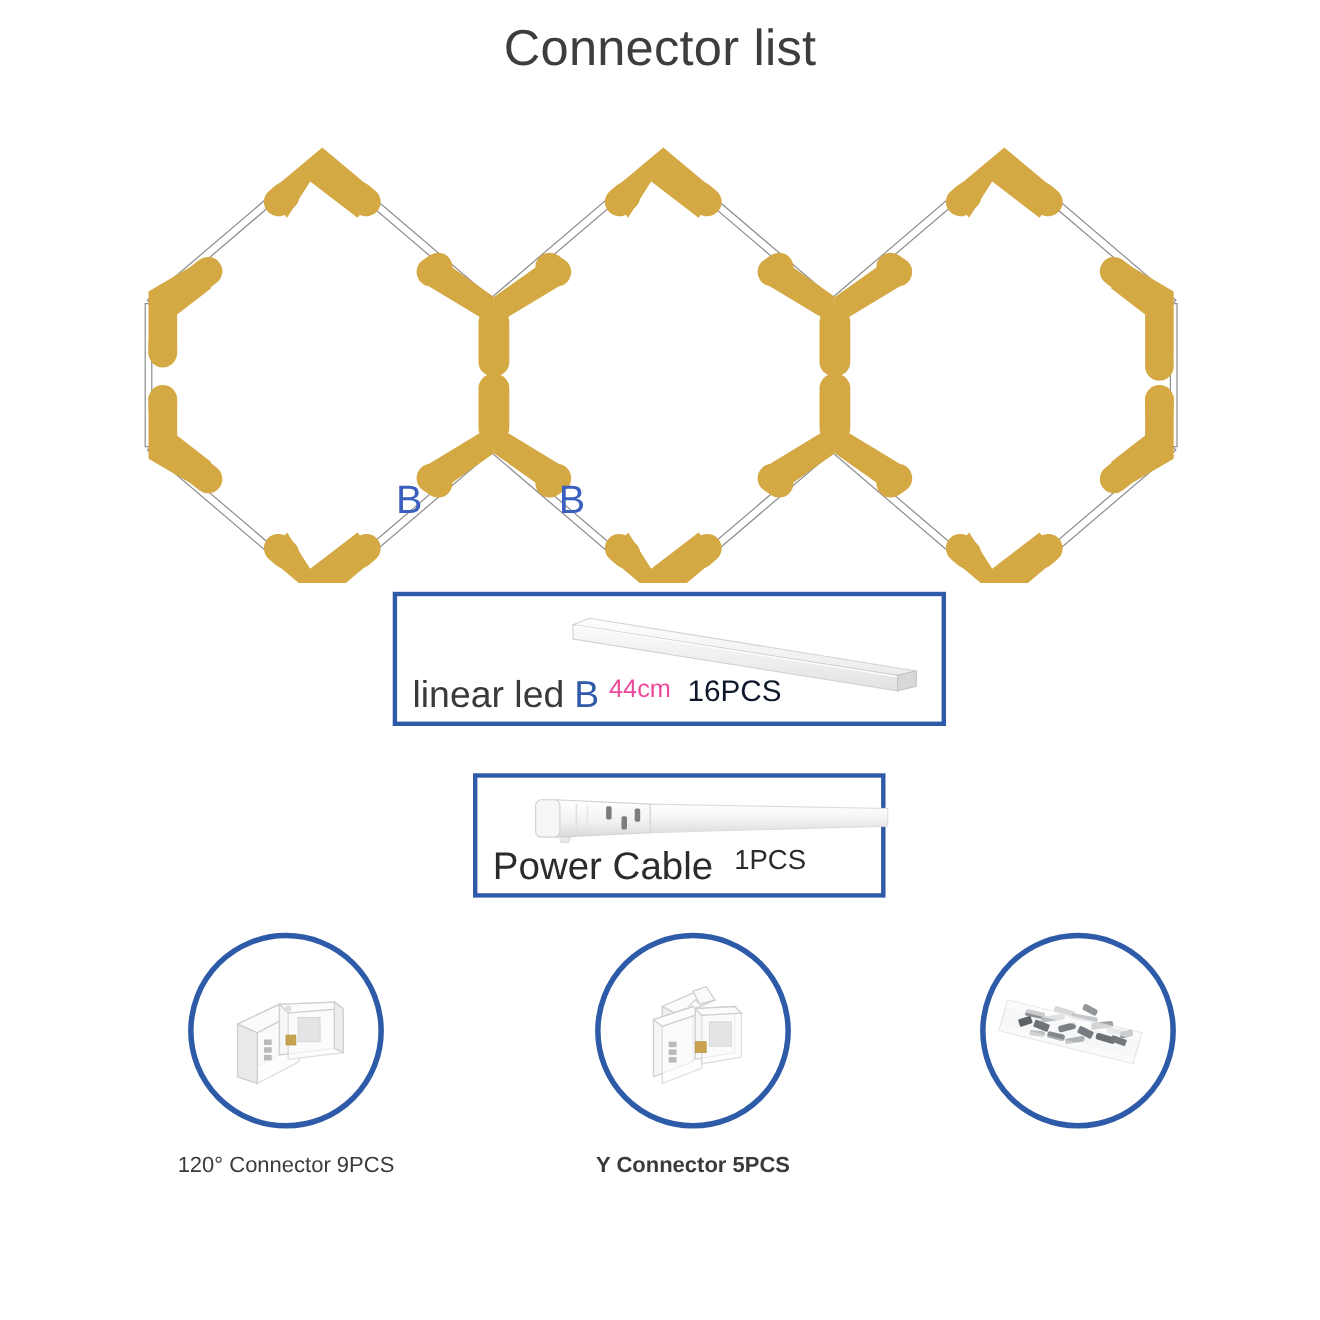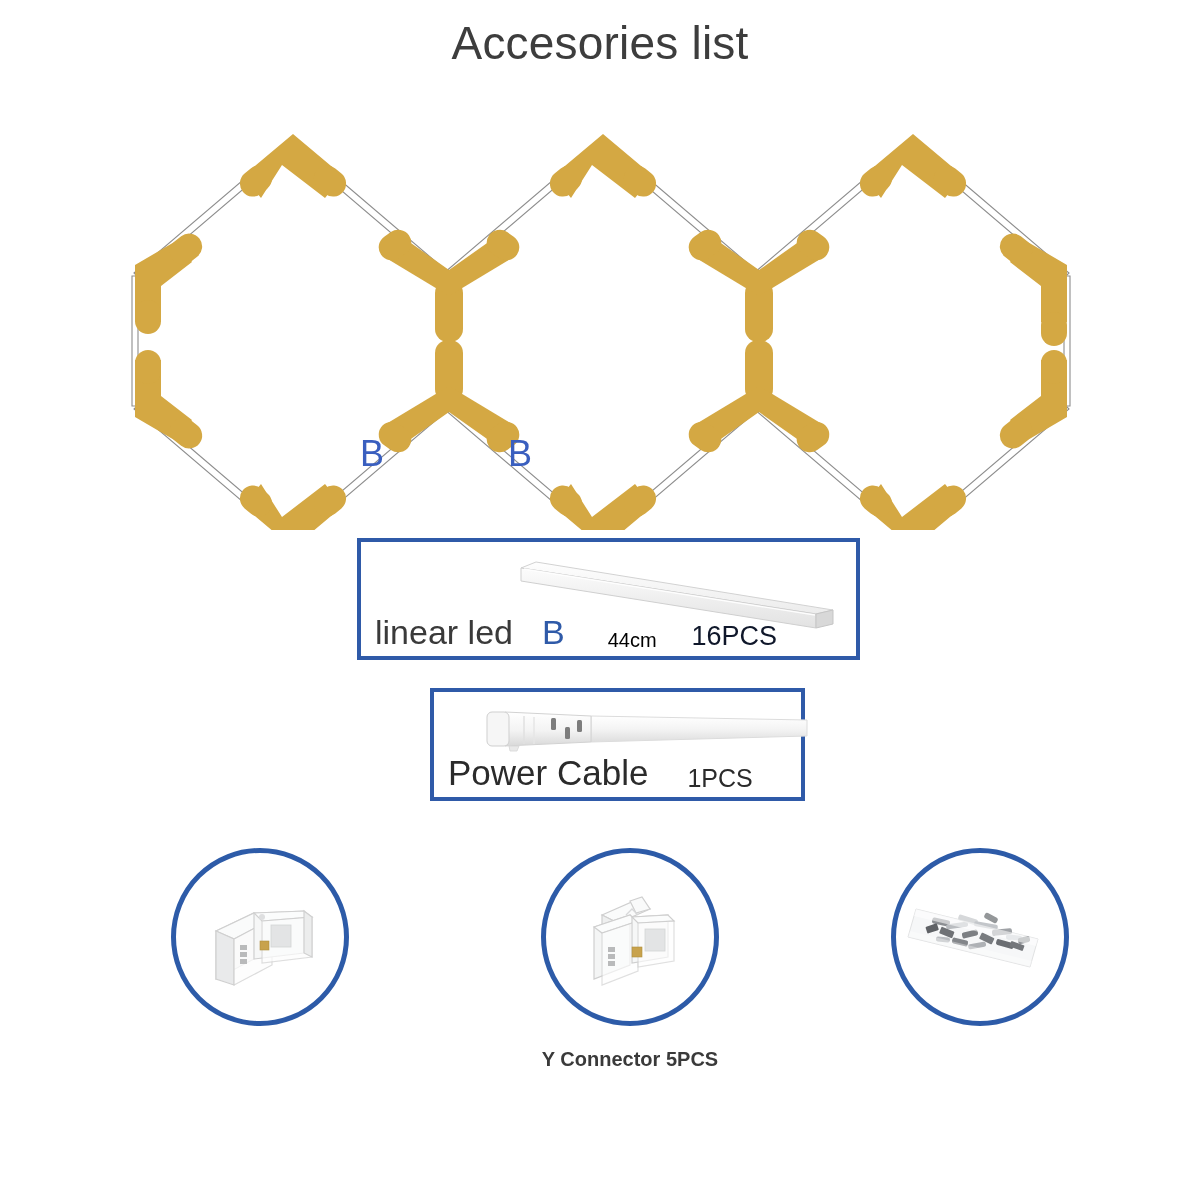--- a/index.html
+++ b/index.html
@@ -60,7 +60,7 @@
 </head>
 <body>
 
-<div id="page-title">Accesories list</div>
+<div id="page-title">Connector list</div>
 
 <div id="honeycomb">
   <svg width="1010" height="420" viewBox="0 0 1010 420" xmlns="http://www.w3.org/2000/svg">

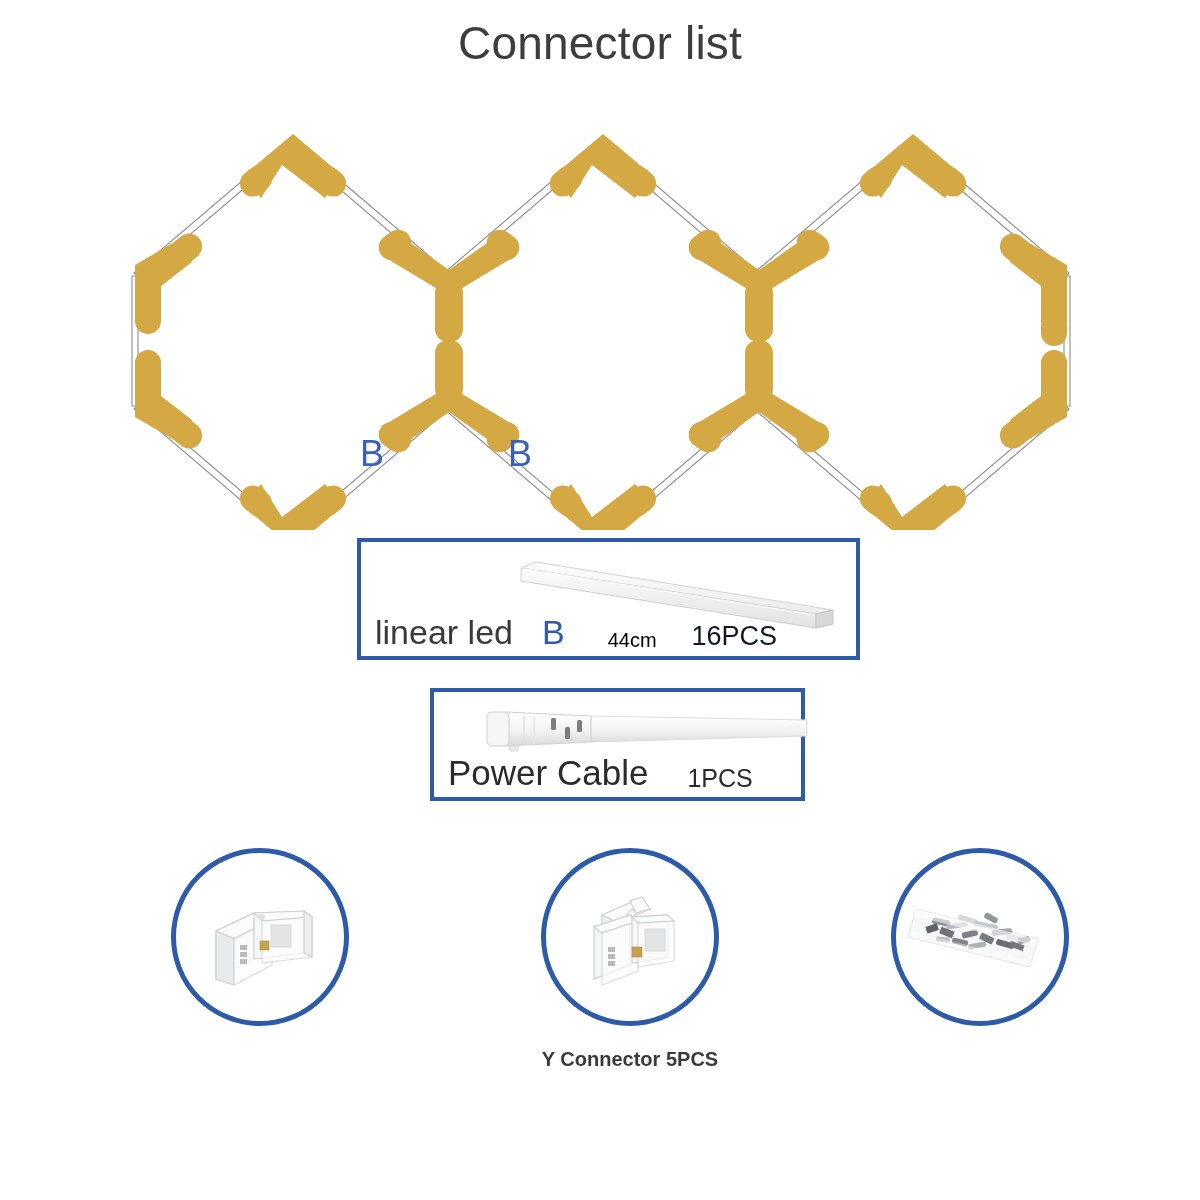--- a/index.html
+++ b/index.html
@@ -27,9 +27,8 @@
   #cable-box{left:430px;top:688px;width:375px;height:113px;}
 
   .box-caption{
-    position:absolute;bottom:4px;left:14px;display:flex;align-items:flex-end;
+    position:absolute;bottom:4px;left:14px;display:flex;align-items:flex-start;
     white-space:nowrap;
-    gap:20px;
   }
   #led-name{font-size:34px;color:#3a3a3a;font-weight:400;}
   #led-code{font-size:34px;color:#2f5aa8;font-weight:400;margin-left:9px;}

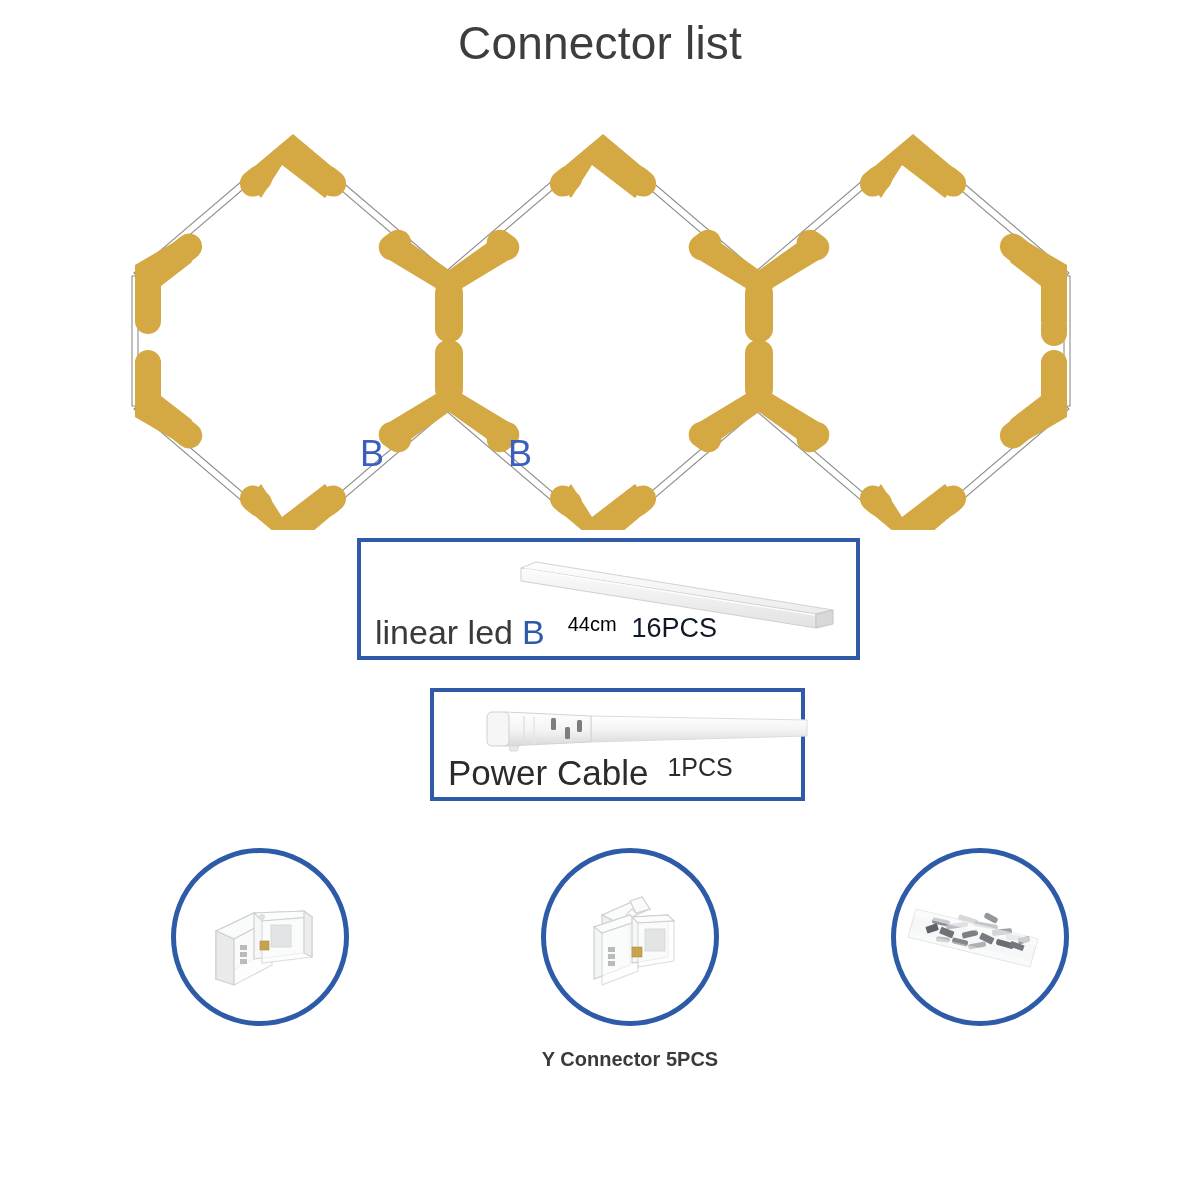--- a/index.html
+++ b/index.html
@@ -32,7 +32,7 @@
   }
   #led-name{font-size:34px;color:#3a3a3a;font-weight:400;}
   #led-code{font-size:34px;color:#2f5aa8;font-weight:400;margin-left:9px;}
-  #led-length{font-size:20px;color:#000000;margin-left:23px;}
+  #led-length{font-size:23px;color:#ec4899;margin-left:9px;}
   #led-qty{font-size:27px;color:#0f172a;margin-left:15px;}
   #cable-name{font-size:35px;color:#2b2b2b;font-weight:400;}
   #cable-qty{font-size:25px;color:#2b2b2b;margin-left:19px;}

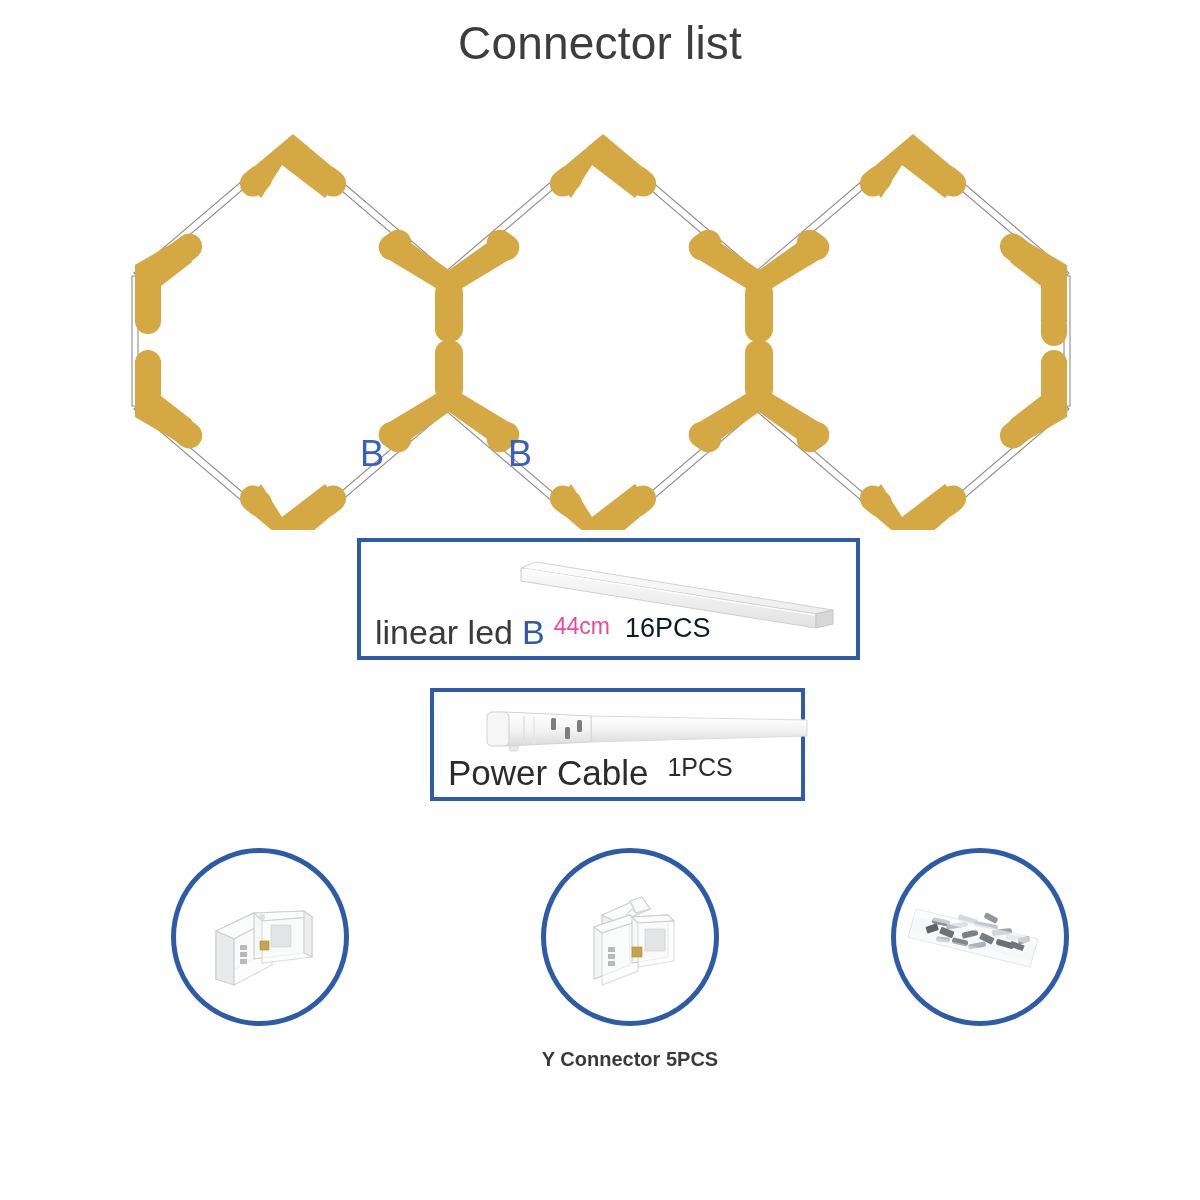--- a/index.html
+++ b/index.html
@@ -24,7 +24,7 @@
     position:absolute;border:4px solid #2f5aa8;background:#fff;box-sizing:border-box;
   }
   #led-box{left:357px;top:538px;width:503px;height:122px;}
-  #cable-box{left:430px;top:688px;width:375px;height:113px;}
+  #cable-box{left:430px;top:703px;width:375px;height:113px;}
 
   .box-caption{
     position:absolute;bottom:4px;left:14px;display:flex;align-items:flex-start;

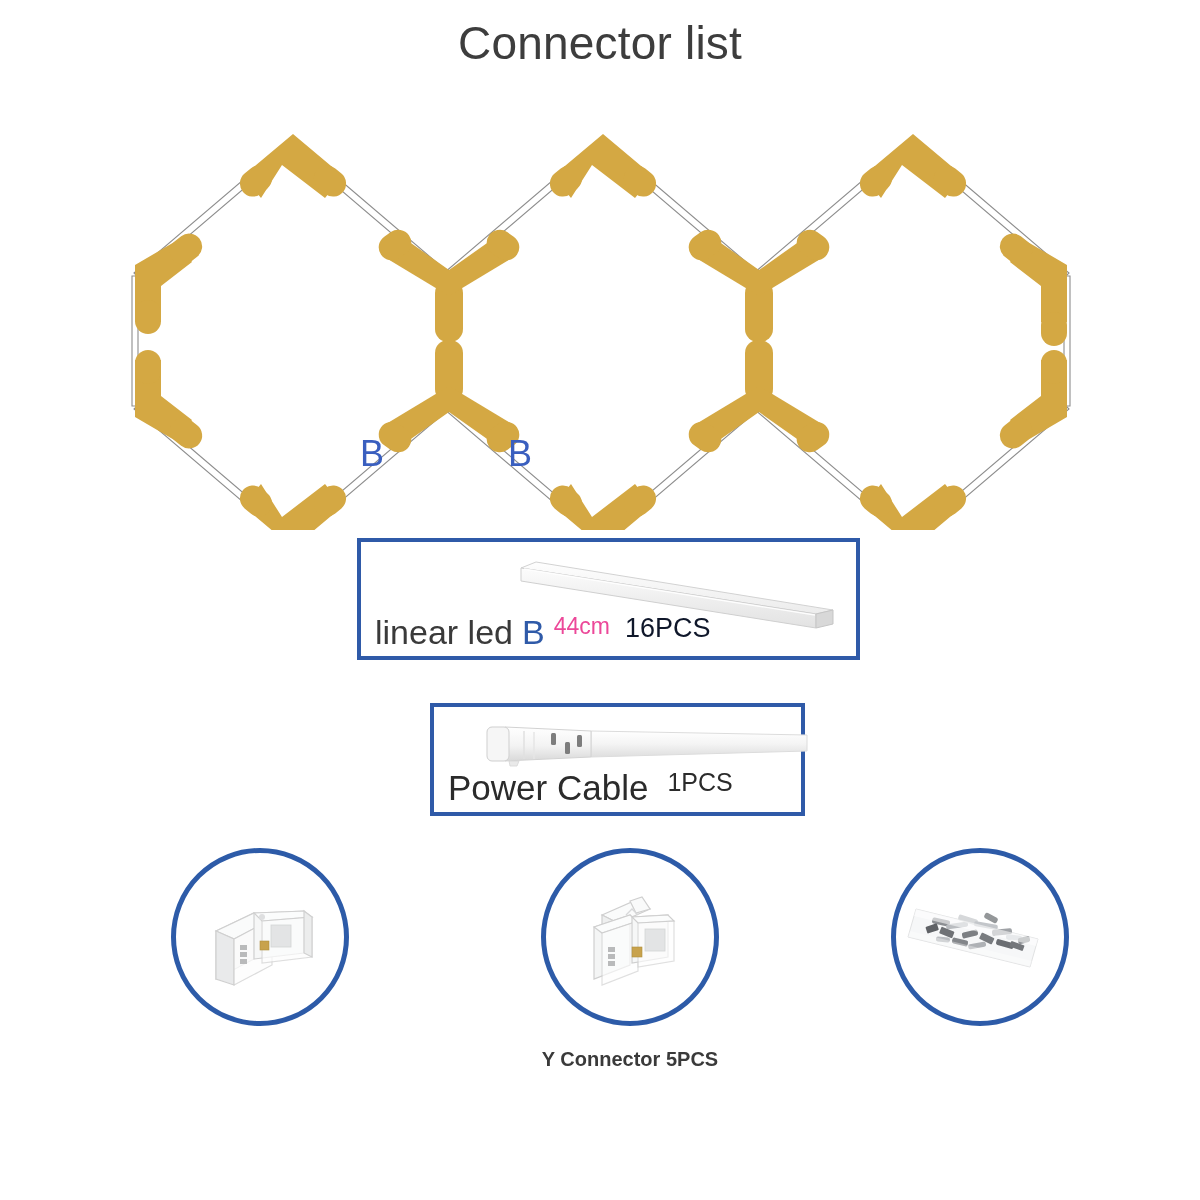--- a/index.html
+++ b/index.html
@@ -291,6 +291,7 @@
       <circle cx="86" cy="64" r="3" fill="#dedfe0"></circle>
     </svg>
   </div>
+  <div class="circle-caption">120° Connector 9PCS</div>
 </div>
 
 <div class="circle-item" id="circle-item-2">

